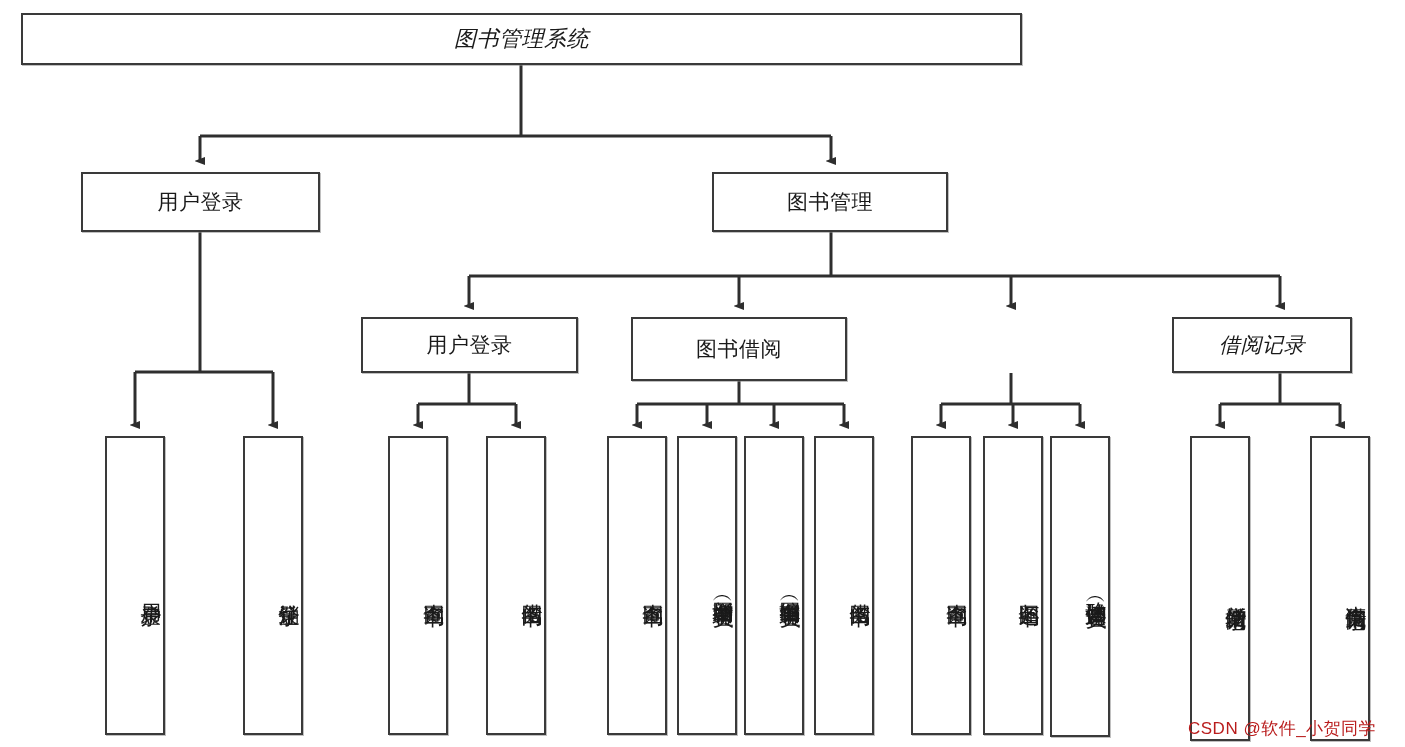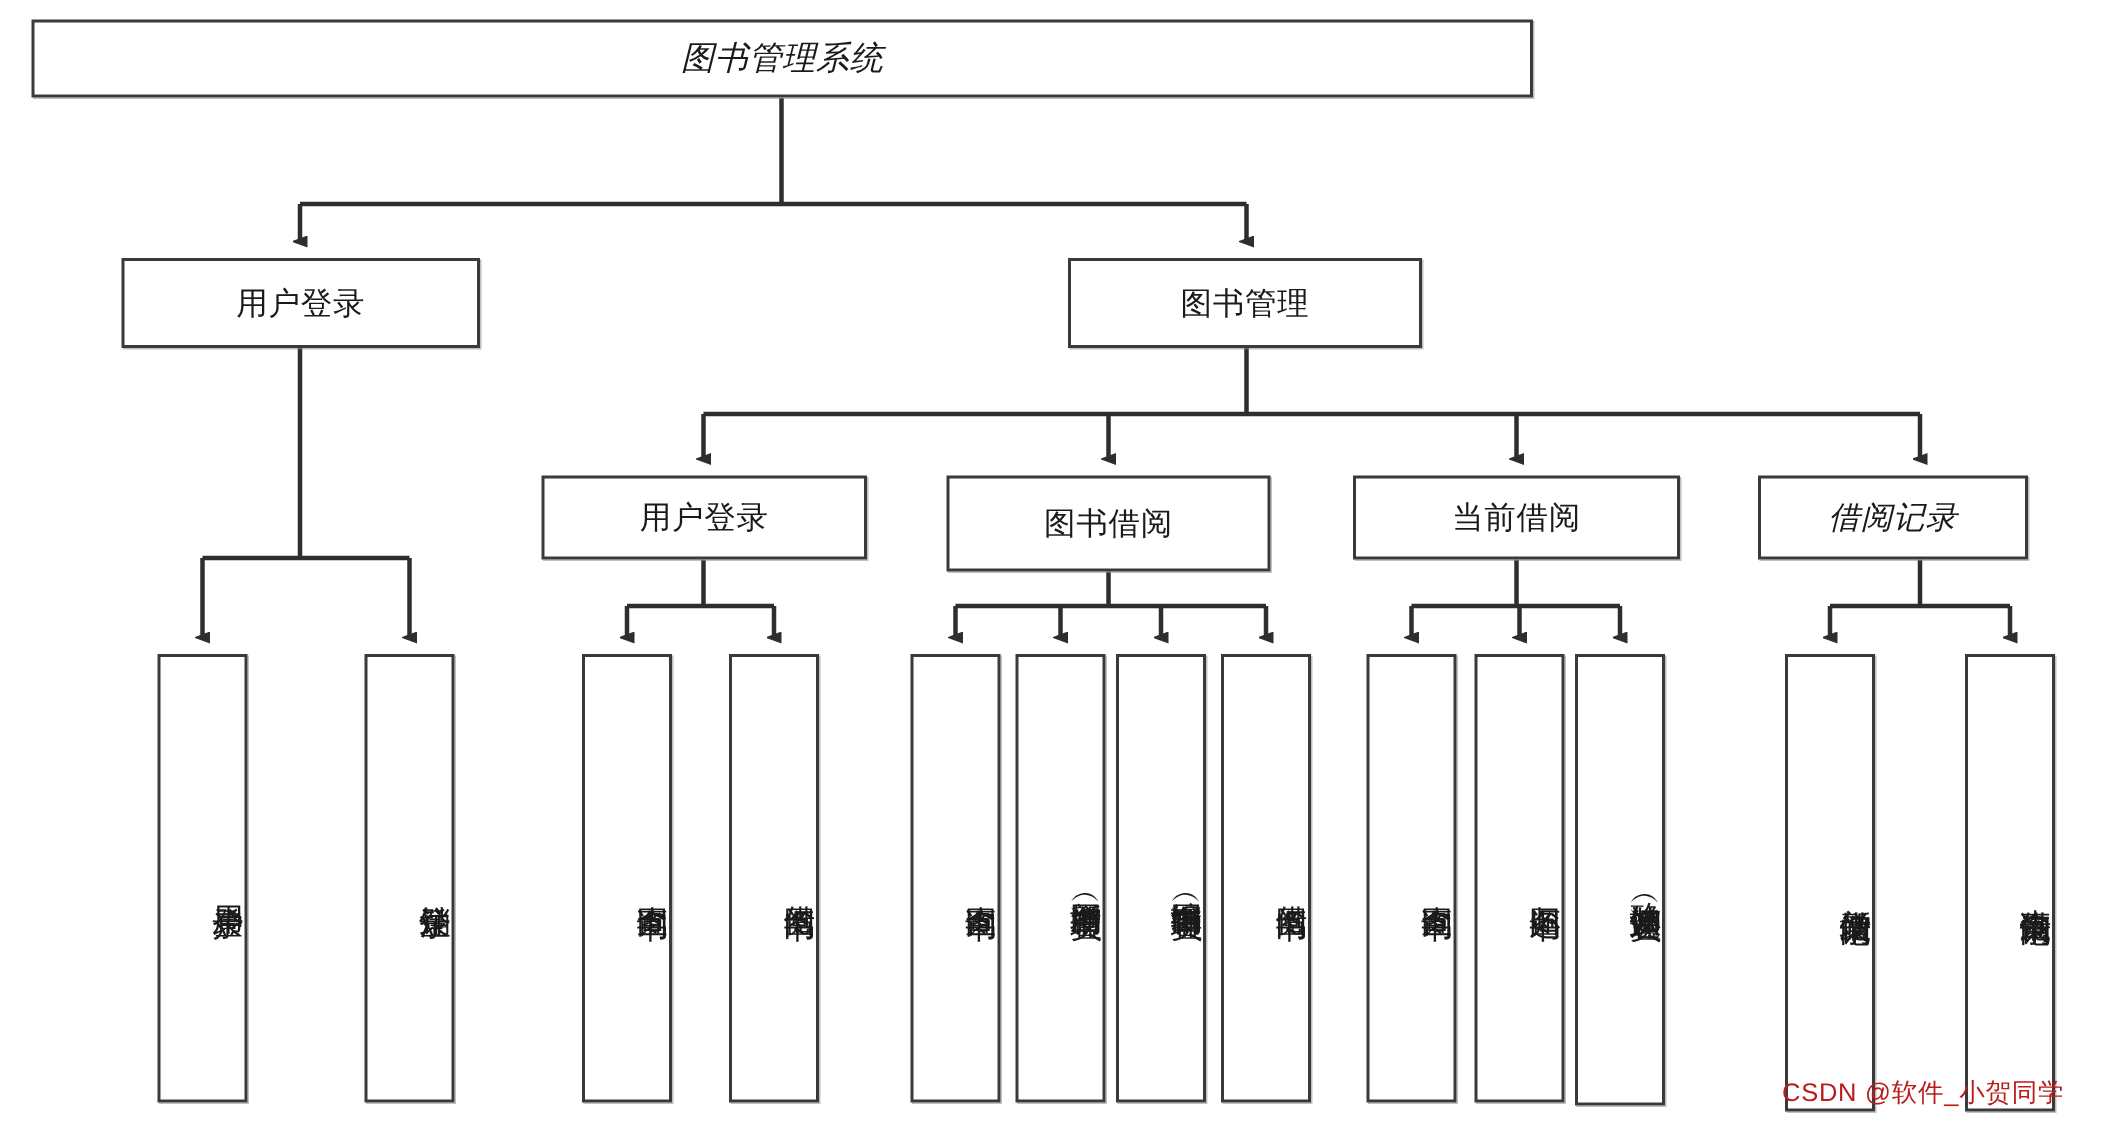--- a/index.html
+++ b/index.html
@@ -140,9 +140,6 @@
   <div class="node horiz" style="left:631px; top:317px; width:216px; height:64px;">
     <span>图书借阅</span>
   </div>
-  <div class="node horiz" style="left:902px; top:317px; width:218px; height:56px;">
-    <span>当前借阅</span>
-  </div>
   <div class="node horiz" style="left:1172px; top:317px; width:180px; height:56px;font-style:italic;">
     <span>借阅记录</span>
   </div>

